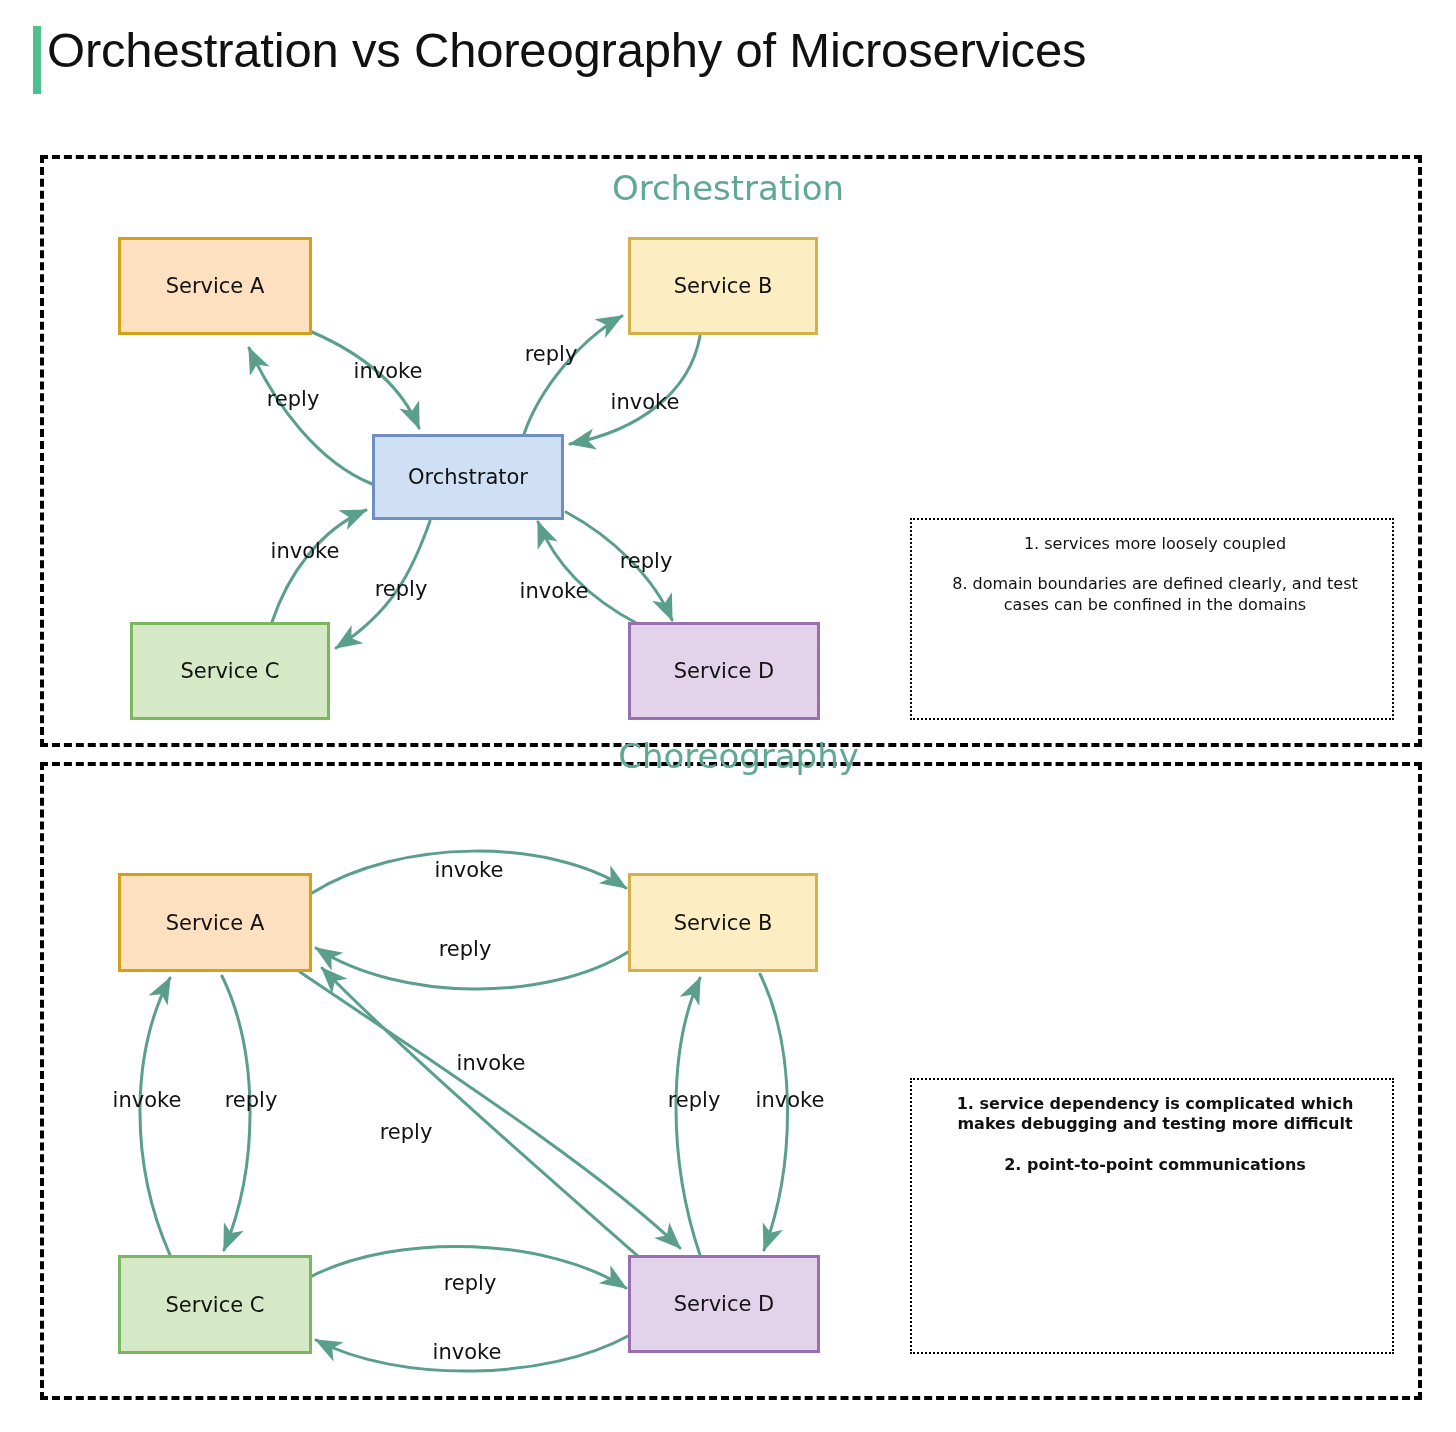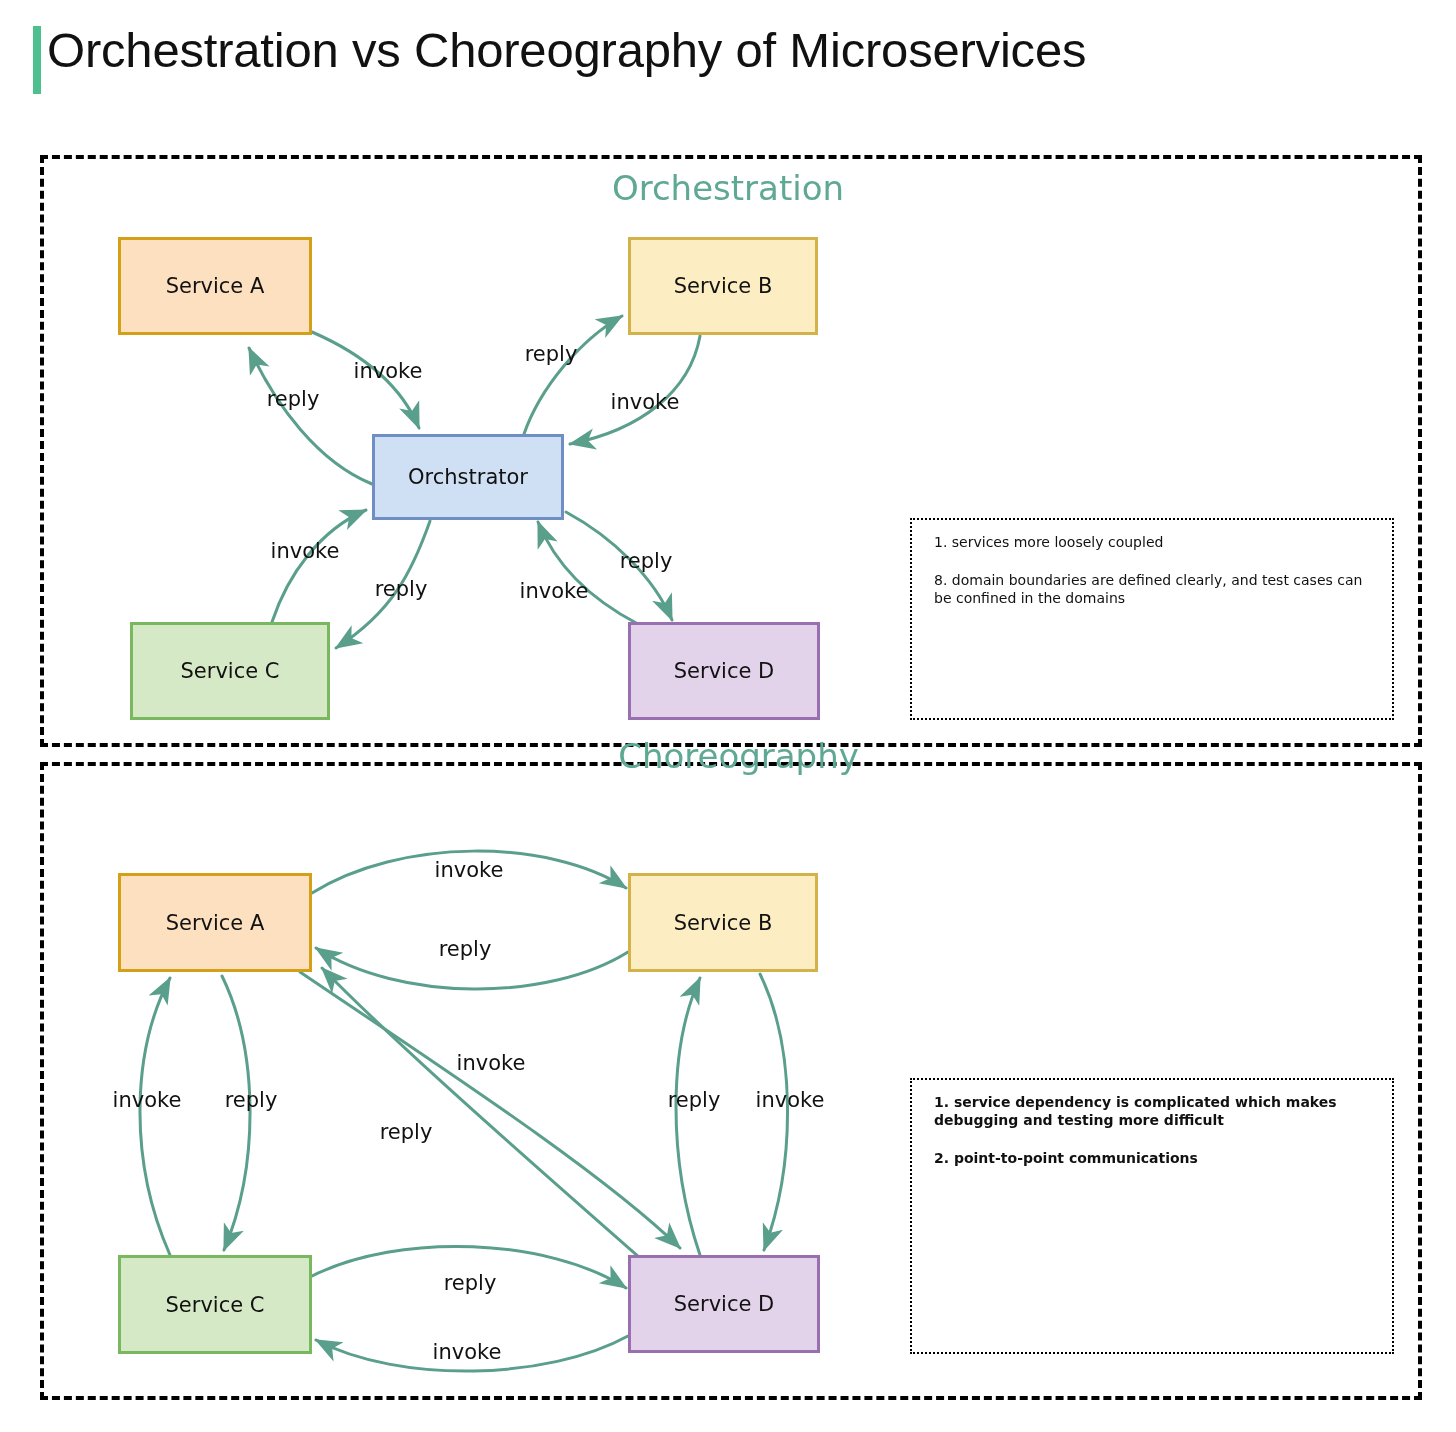--- a/index.html
+++ b/index.html
@@ -90,7 +90,7 @@
     border:2px dotted #000;background:#fff;
     padding:14px 16px 10px 16px;
     font-family:"DejaVu Sans", sans-serif;
-    font-size:14px;line-height:1.28;color:#111;
+    font-size:16px;line-height:1.28;color:#111;text-align:center;
   }
   #orch-notes{left:910px;top:518px;width:484px;height:202px;}
   #chor-notes{left:910px;top:1078px;width:484px;height:276px;font-weight:bold;}

